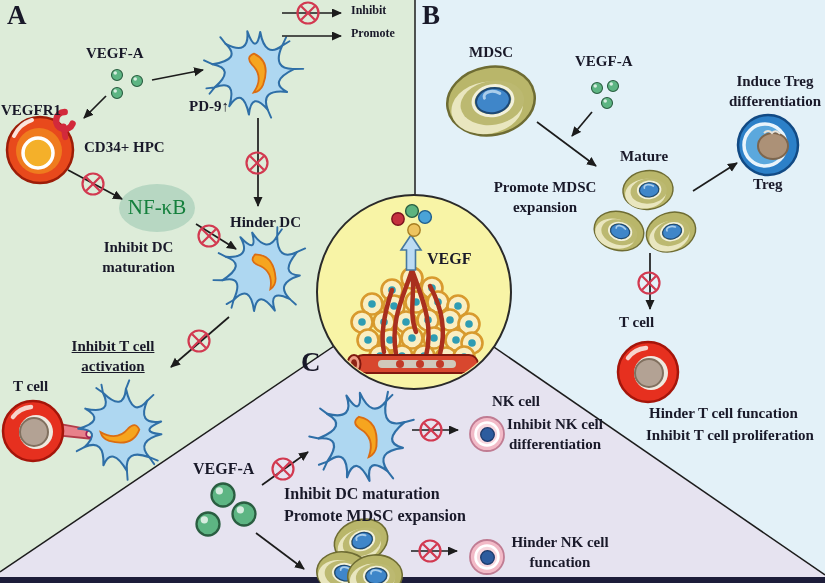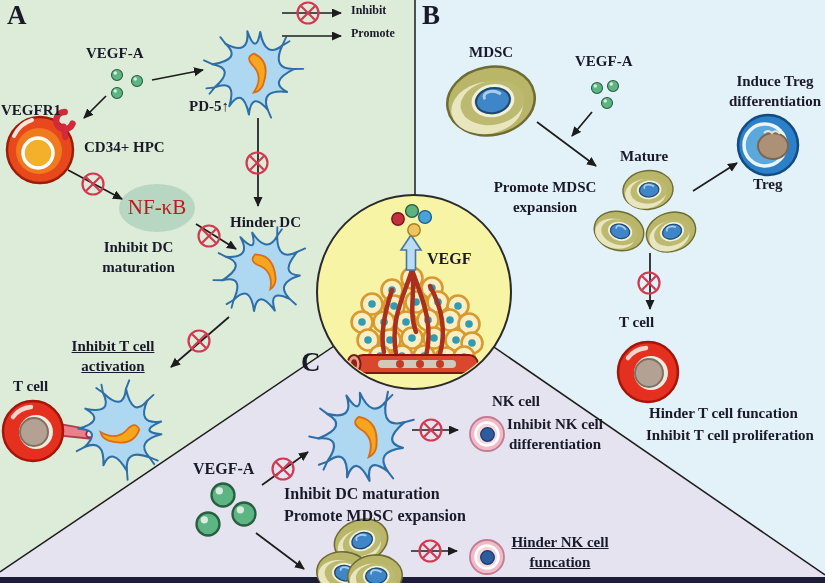--- a/index.html
+++ b/index.html
@@ -253,7 +253,7 @@
 <div class="lbl" style="left:86px;top:44px;">VEGF-A</div>
 <div class="lbl" style="left:1px;top:101px;">VEGFR1</div>
 <div class="lbl" style="left:84px;top:138px;">CD34+ HPC</div>
-<div class="lbl" style="left:189px;top:97px;">PD-5↑</div>
+<div class="lbl" style="left:189px;top:97px;">PD-9↑</div>
 <div class="lbl nfkb ctr" style="left:110px;top:194px;width:94px;">NF-κB</div>
 <div class="lbl ctr" style="left:76px;top:238px;width:125px;">Inhibit DC
 maturation</div>

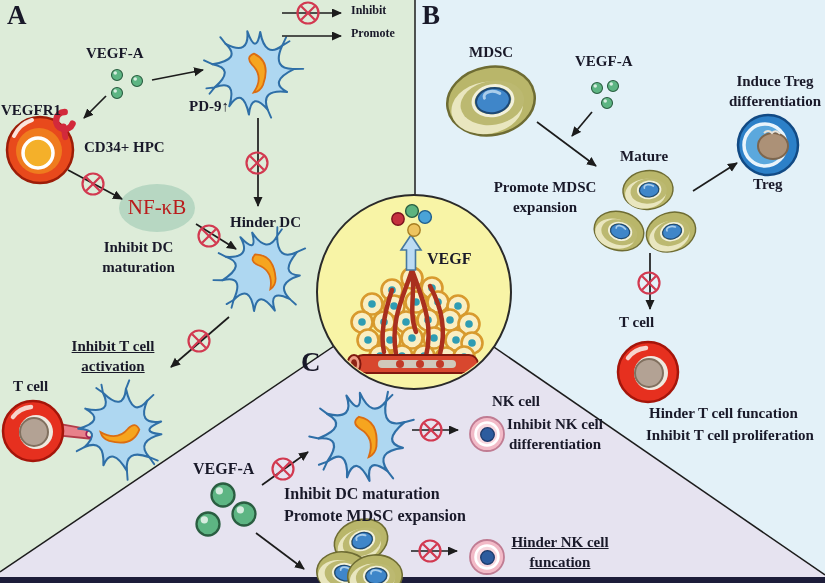--- a/index.html
+++ b/index.html
@@ -11,7 +11,7 @@
   .lbl17{font-size:12px;}
   .letter{font-size:27px;line-height:1;}
   .ctr{text-align:center;}
-  .nfkb{font-weight:400;font-size:21px;color:#b91c1c;}
+  .nfkb{font-weight:400;font-size:21px;color:#15803d;}
 </style>
 </head>
 <body>

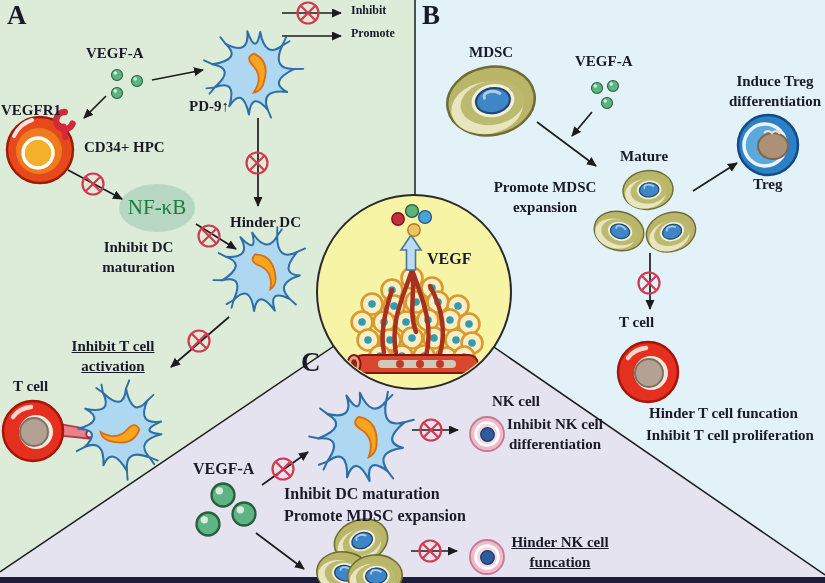--- a/index.html
+++ b/index.html
@@ -282,7 +282,7 @@
 differentiation</div>
 <div class="lbl lbl16" style="left:284px;top:483px;">Inhibit DC maturation</div>
 <div class="lbl lbl16" style="left:284px;top:505px;">Promote MDSC expansion</div>
-<div class="lbl ctr" style="left:500px;top:533px;width:120px;text-decoration:underline;">Hinder NK  cell
+<div class="lbl ctr" style="left:500px;top:533px;width:120px;">Hinder NK  cell
 funcation</div>
 
 <div class="lbl lbl16" style="left:427px;top:226px;margin-top:22px;">VEGF</div>

